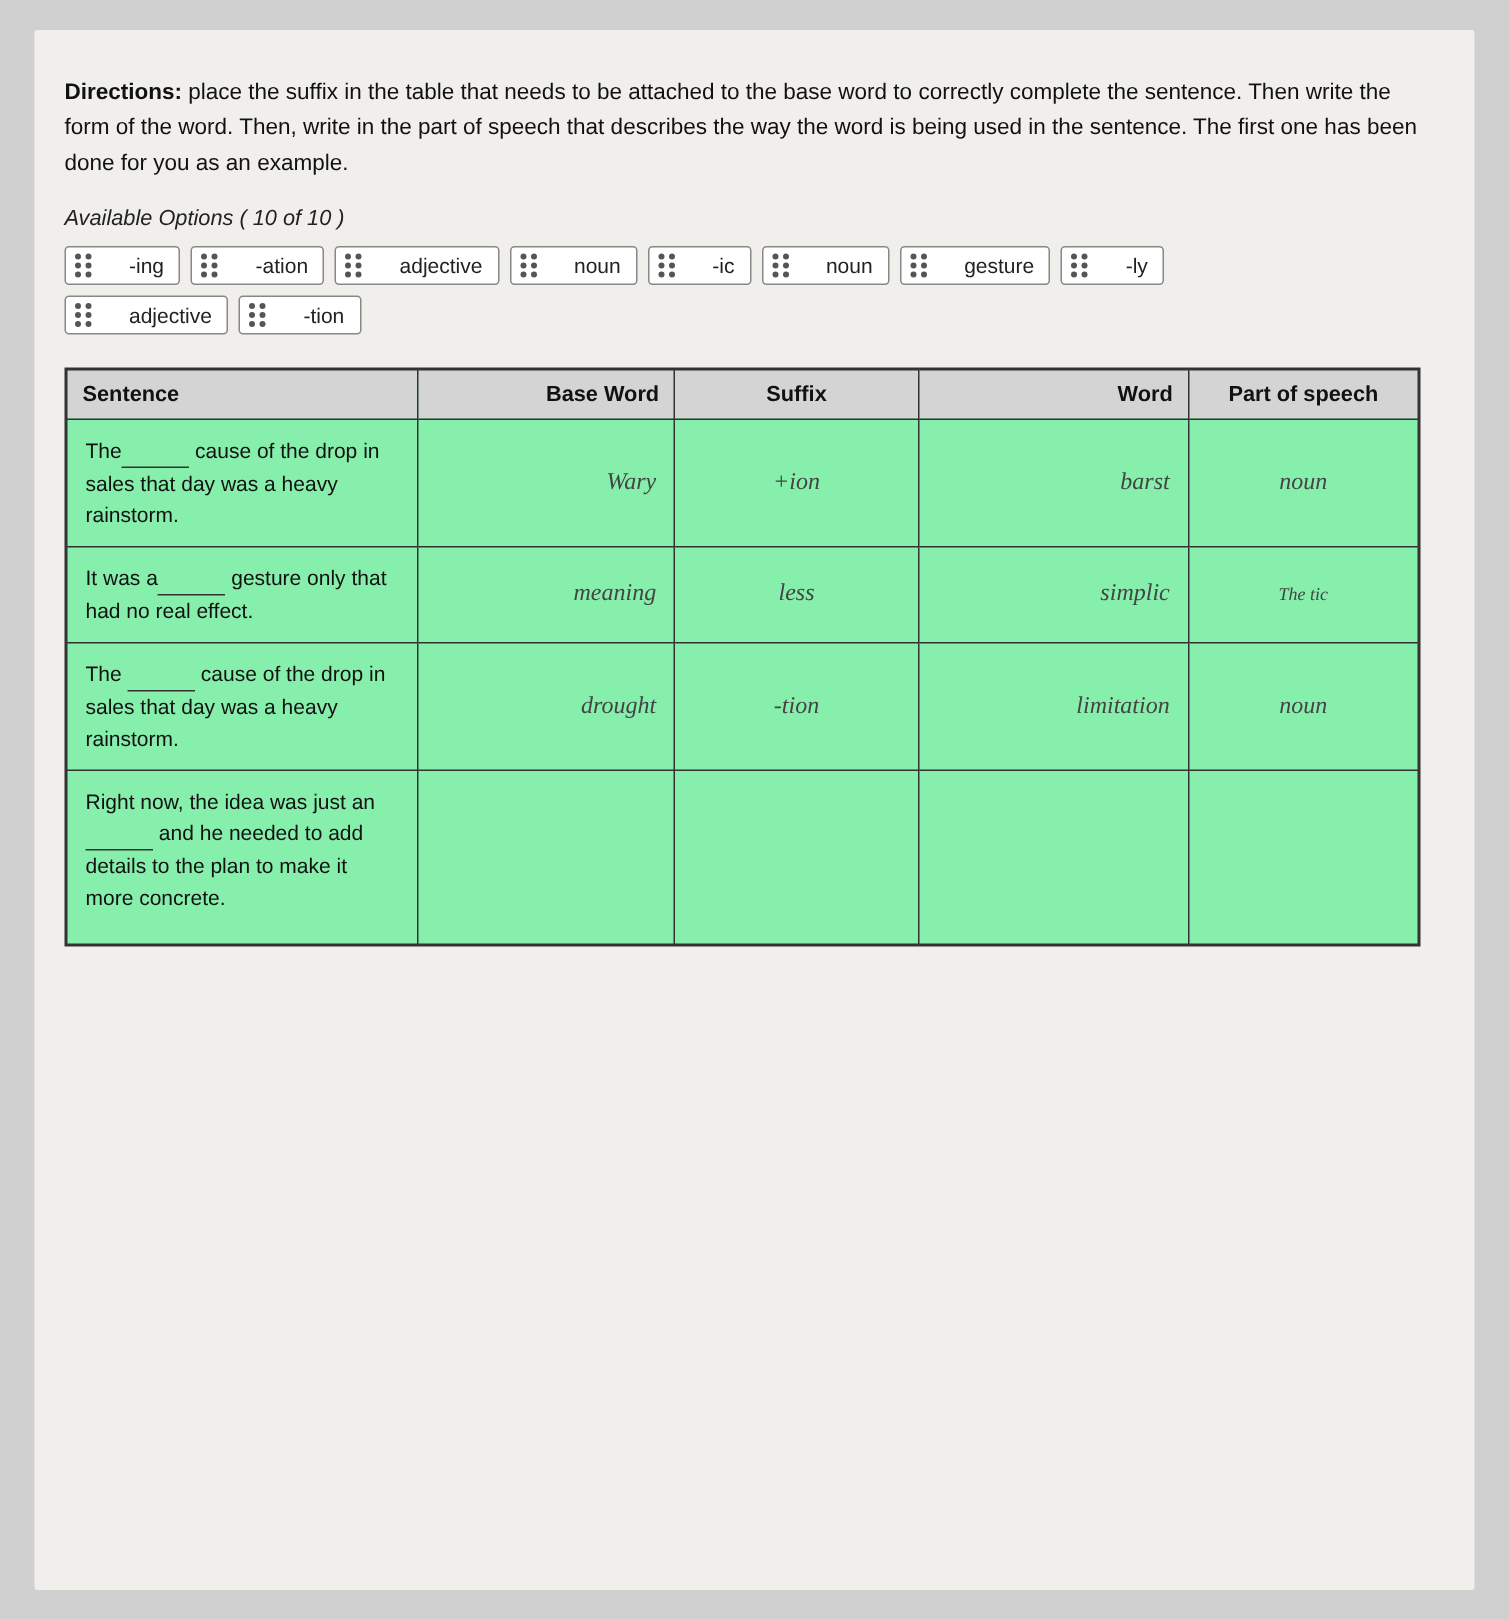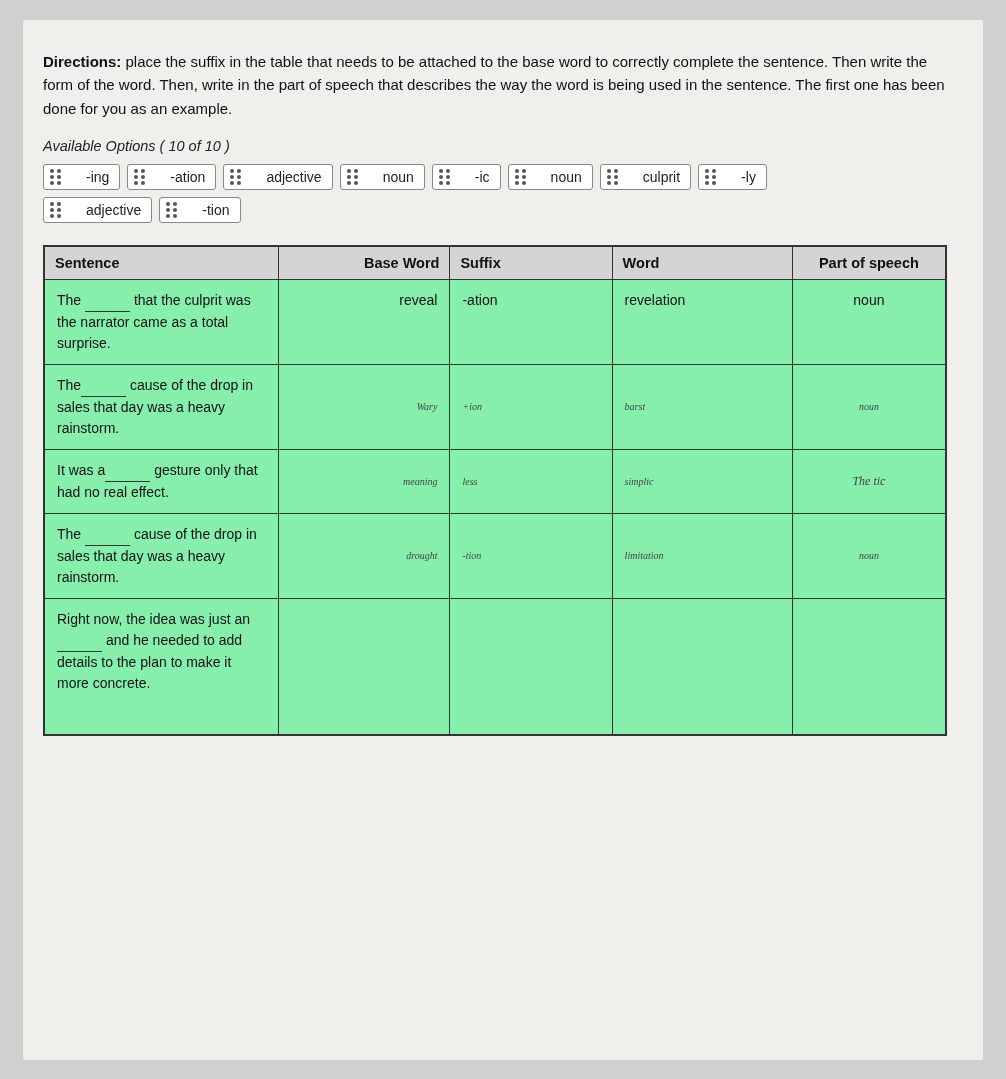--- a/index.html
+++ b/index.html
@@ -223,7 +223,7 @@
           <span></span>
           <span></span>
       </span>
-      <span>culprit</span>
+      <span>gesture</span>
     </div>
     <div class="option-chip">
       <span class="drag-dots">

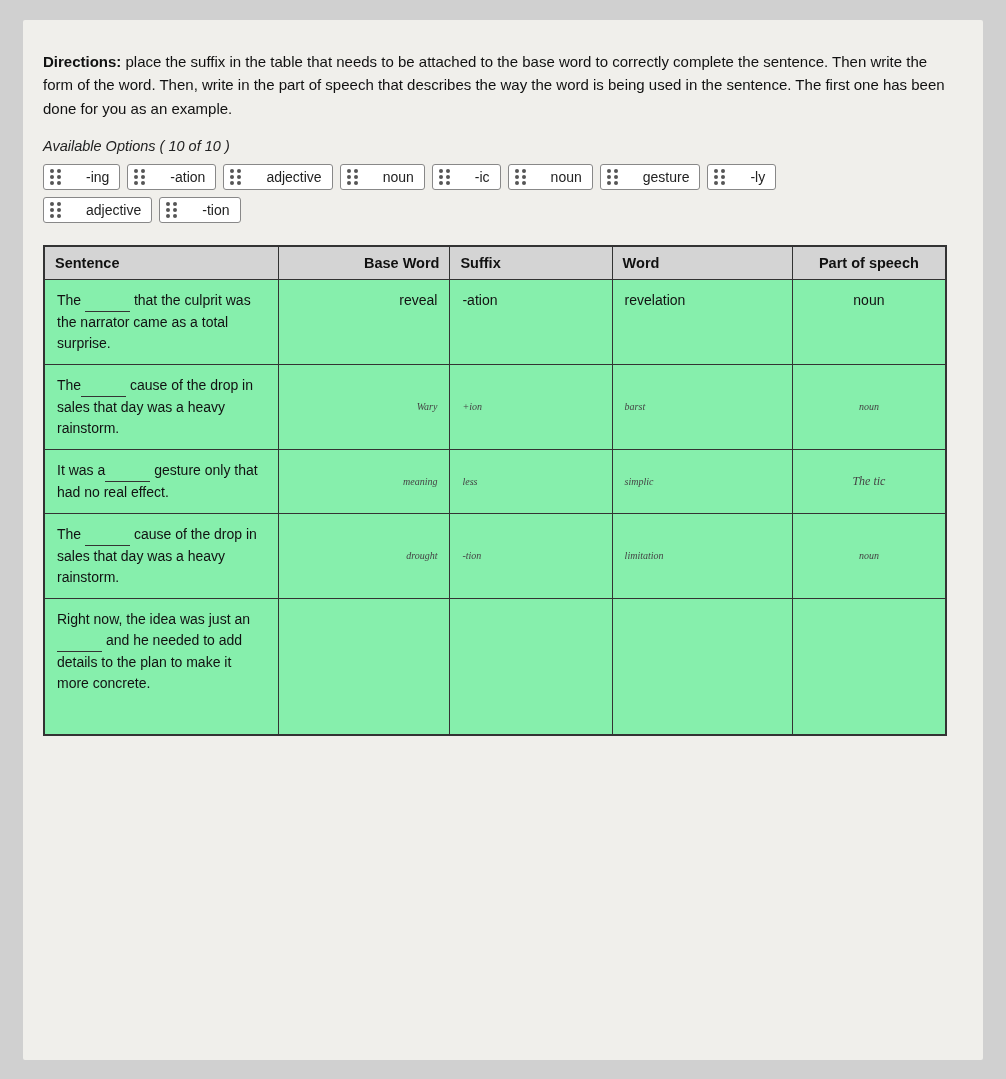--- a/index.html
+++ b/index.html
@@ -109,6 +109,7 @@
     }
     .suffix-col {
       width: 18%;
+      text-align: center;
     }
     .word-col {
       width: 20%;

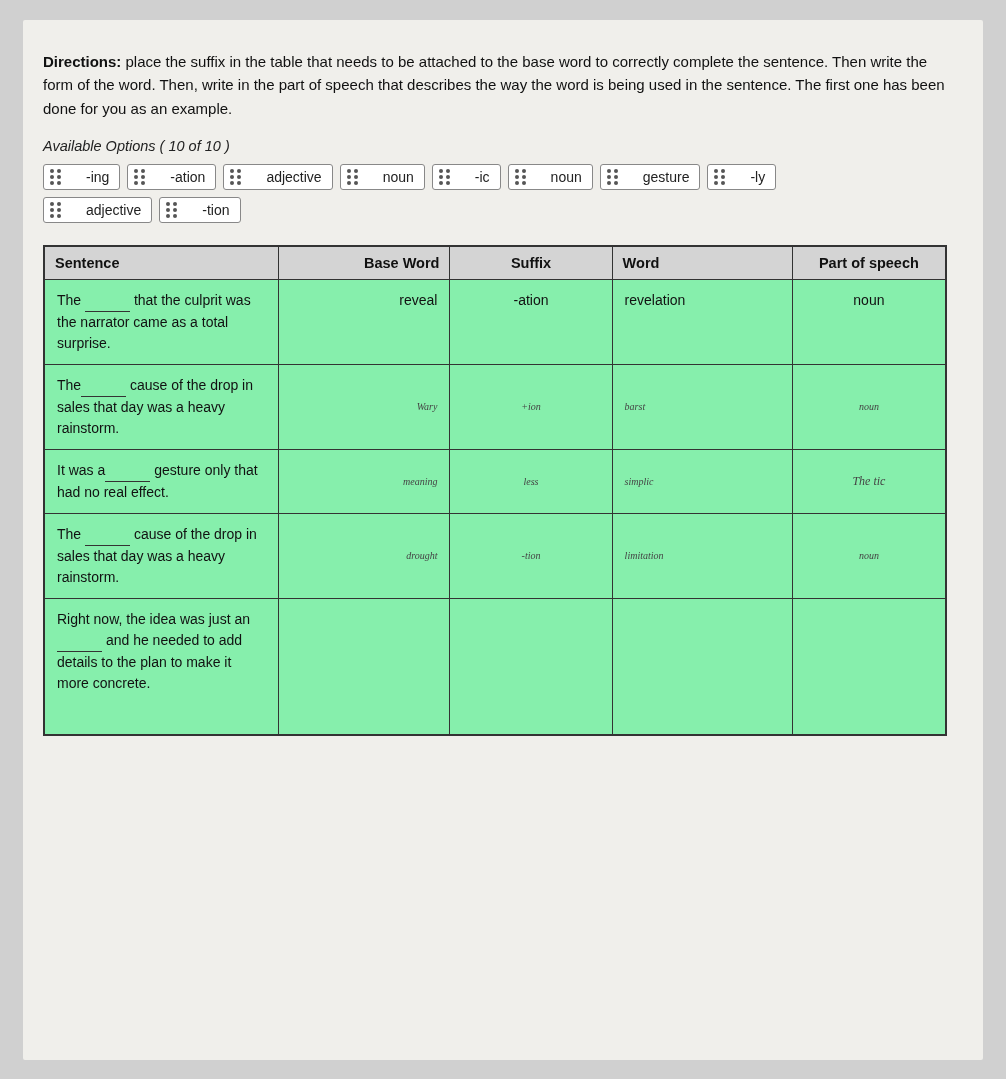--- a/index.html
+++ b/index.html
@@ -113,7 +113,7 @@
     }
     .word-col {
       width: 20%;
-      text-align: left;
+      text-align: right;
     }
     .pos-col {
       width: 17%;

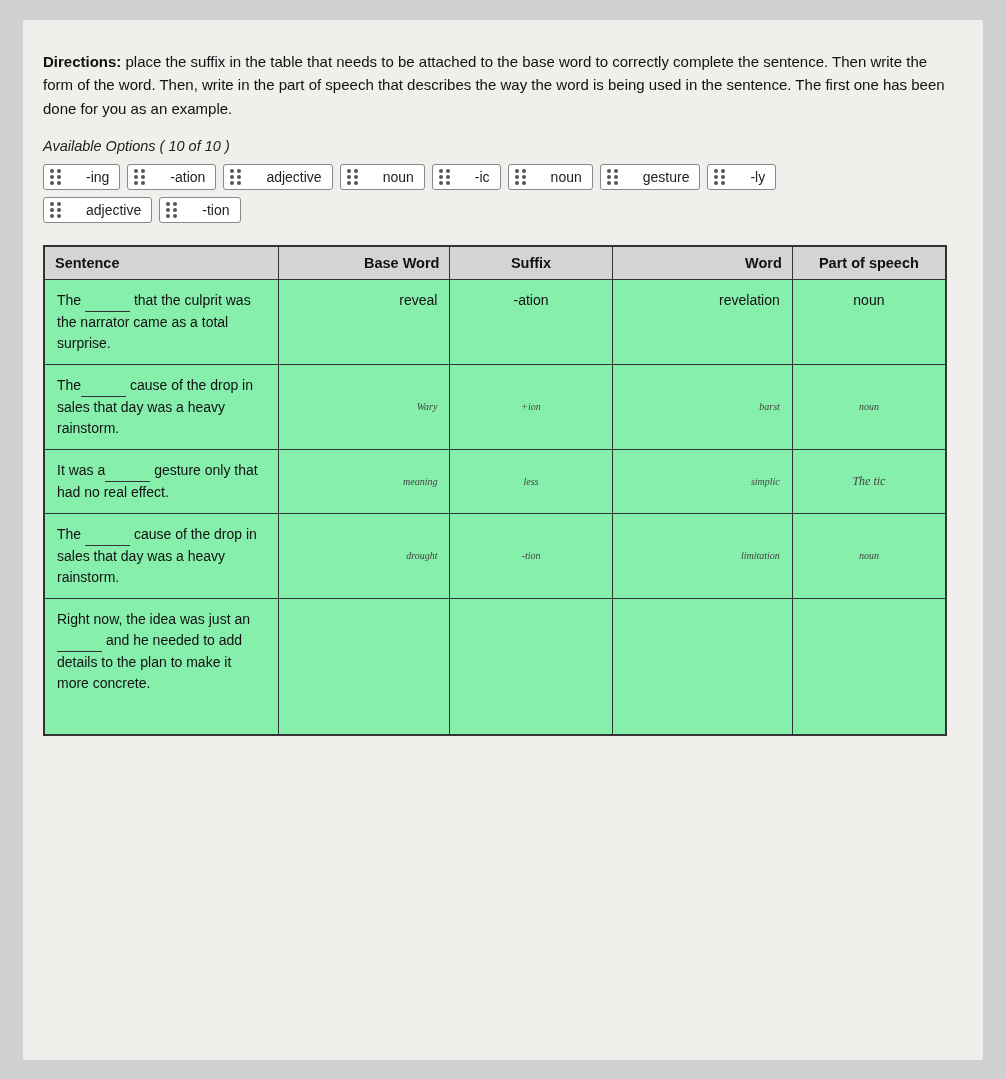--- a/index.html
+++ b/index.html
@@ -276,15 +276,6 @@
       </thead>
       <tbody>
 
-        <tr>
-          <td class="sentence-col">
-            The <span class="blank">&nbsp;&nbsp;&nbsp;&nbsp;&nbsp;&nbsp;</span> that the culprit was the narrator came as a total surprise.
-          </td>
-          <td class="baseword-col typed">reveal</td>
-          <td class="suffix-col typed">-ation</td>
-          <td class="word-col typed">revelation</td>
-          <td class="pos-col typed">noun</td>
-        </tr>
 
         <tr>
           <td class="sentence-col">

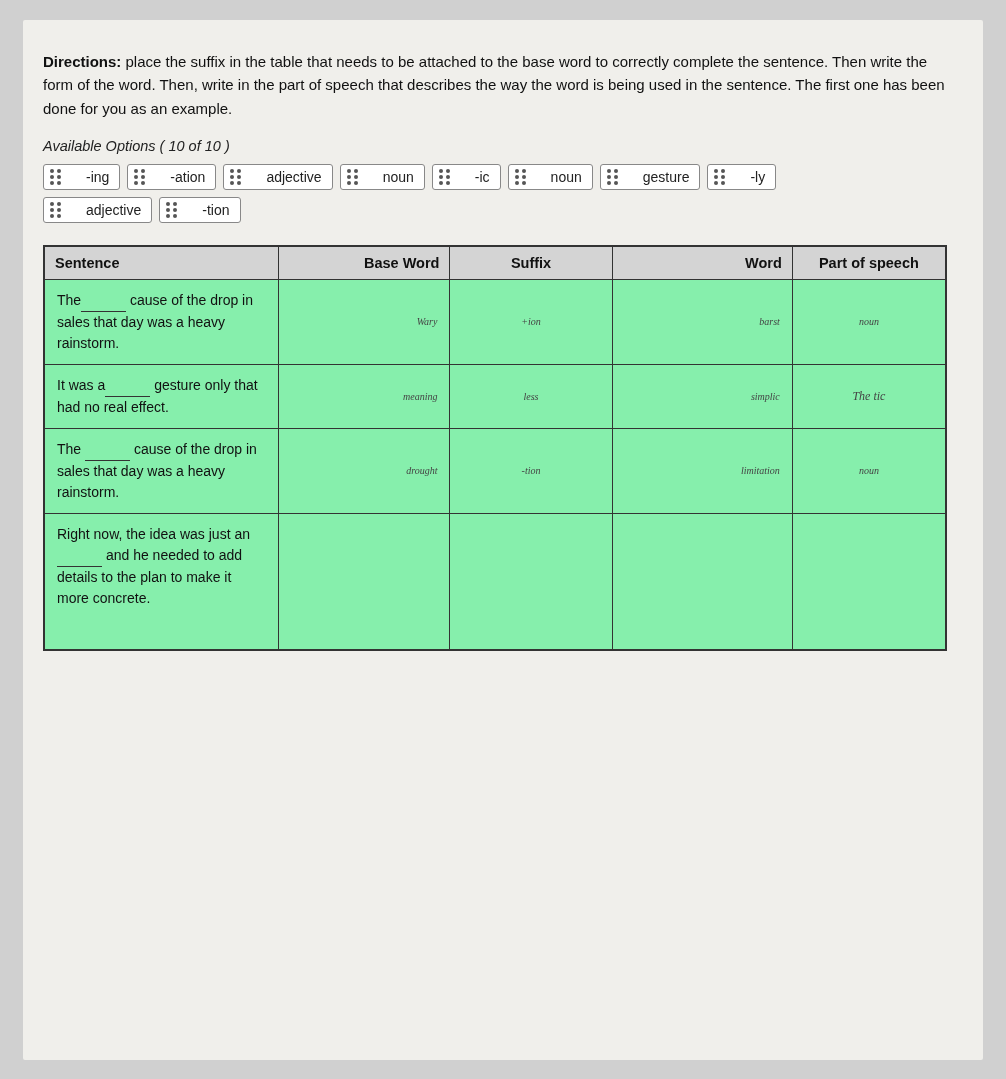--- a/index.html
+++ b/index.html
@@ -96,7 +96,7 @@
     tbody tr td.handwritten {
       font-family: 'Comic Sans MS', 'Segoe Script', cursive;
       color: #444;
-      font-size: 10px;
+      font-size: 16px;
       font-style: italic;
       vertical-align: middle;
     }

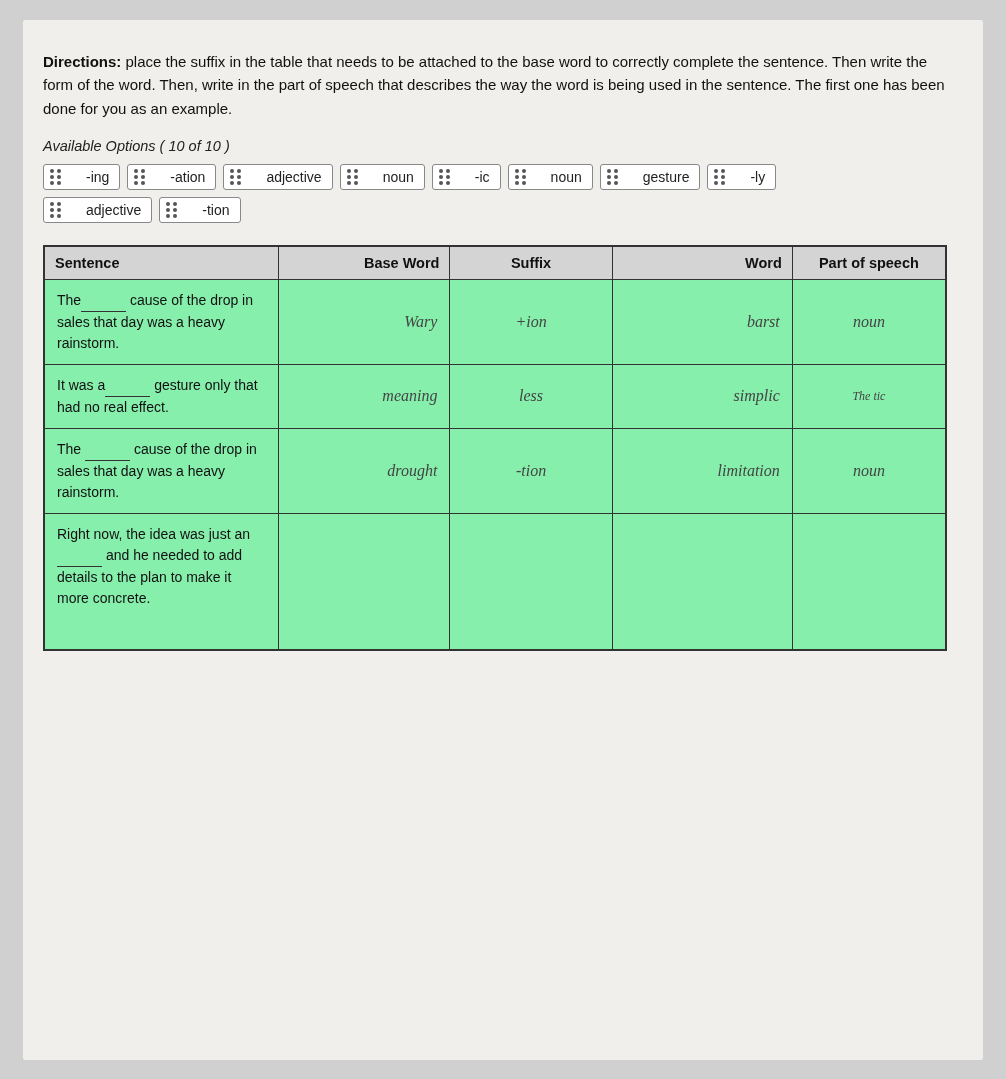--- a/index.html
+++ b/index.html
@@ -307,7 +307,7 @@
           <td class="pos-col handwritten">noun</td>
         </tr>
 
-        <tr style="height:136px;">
+        <tr style="height:116px;">
           <td class="sentence-col">
             Right now, the idea was just an<span class="blank">&nbsp;&nbsp;&nbsp;&nbsp;&nbsp;&nbsp;&nbsp;&nbsp;</span> and he needed to add details to the plan to make it more concrete.
           </td>

